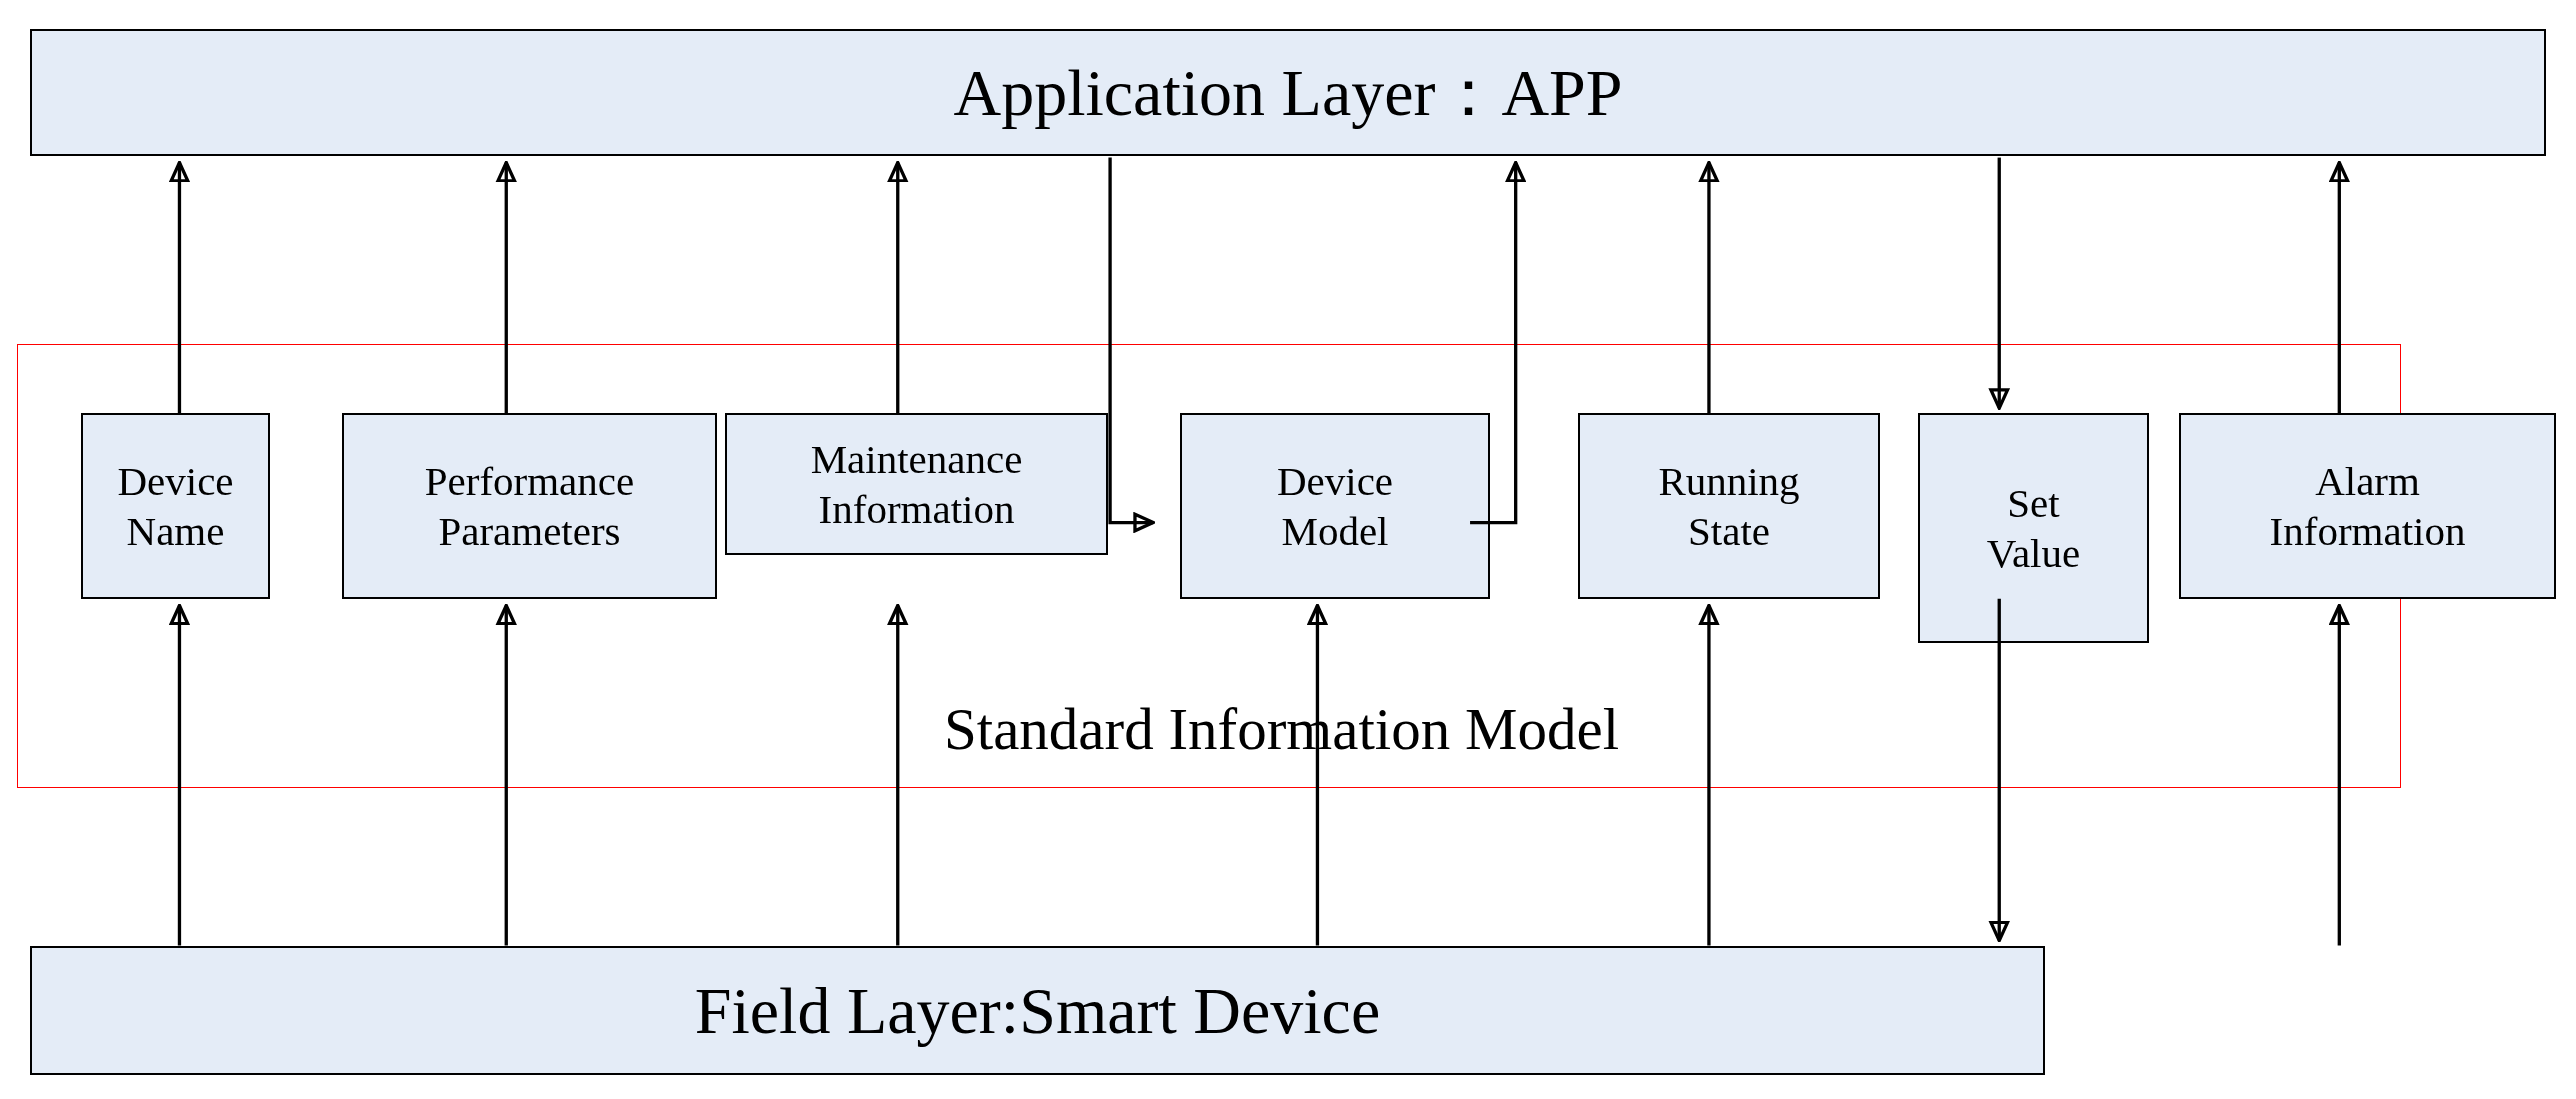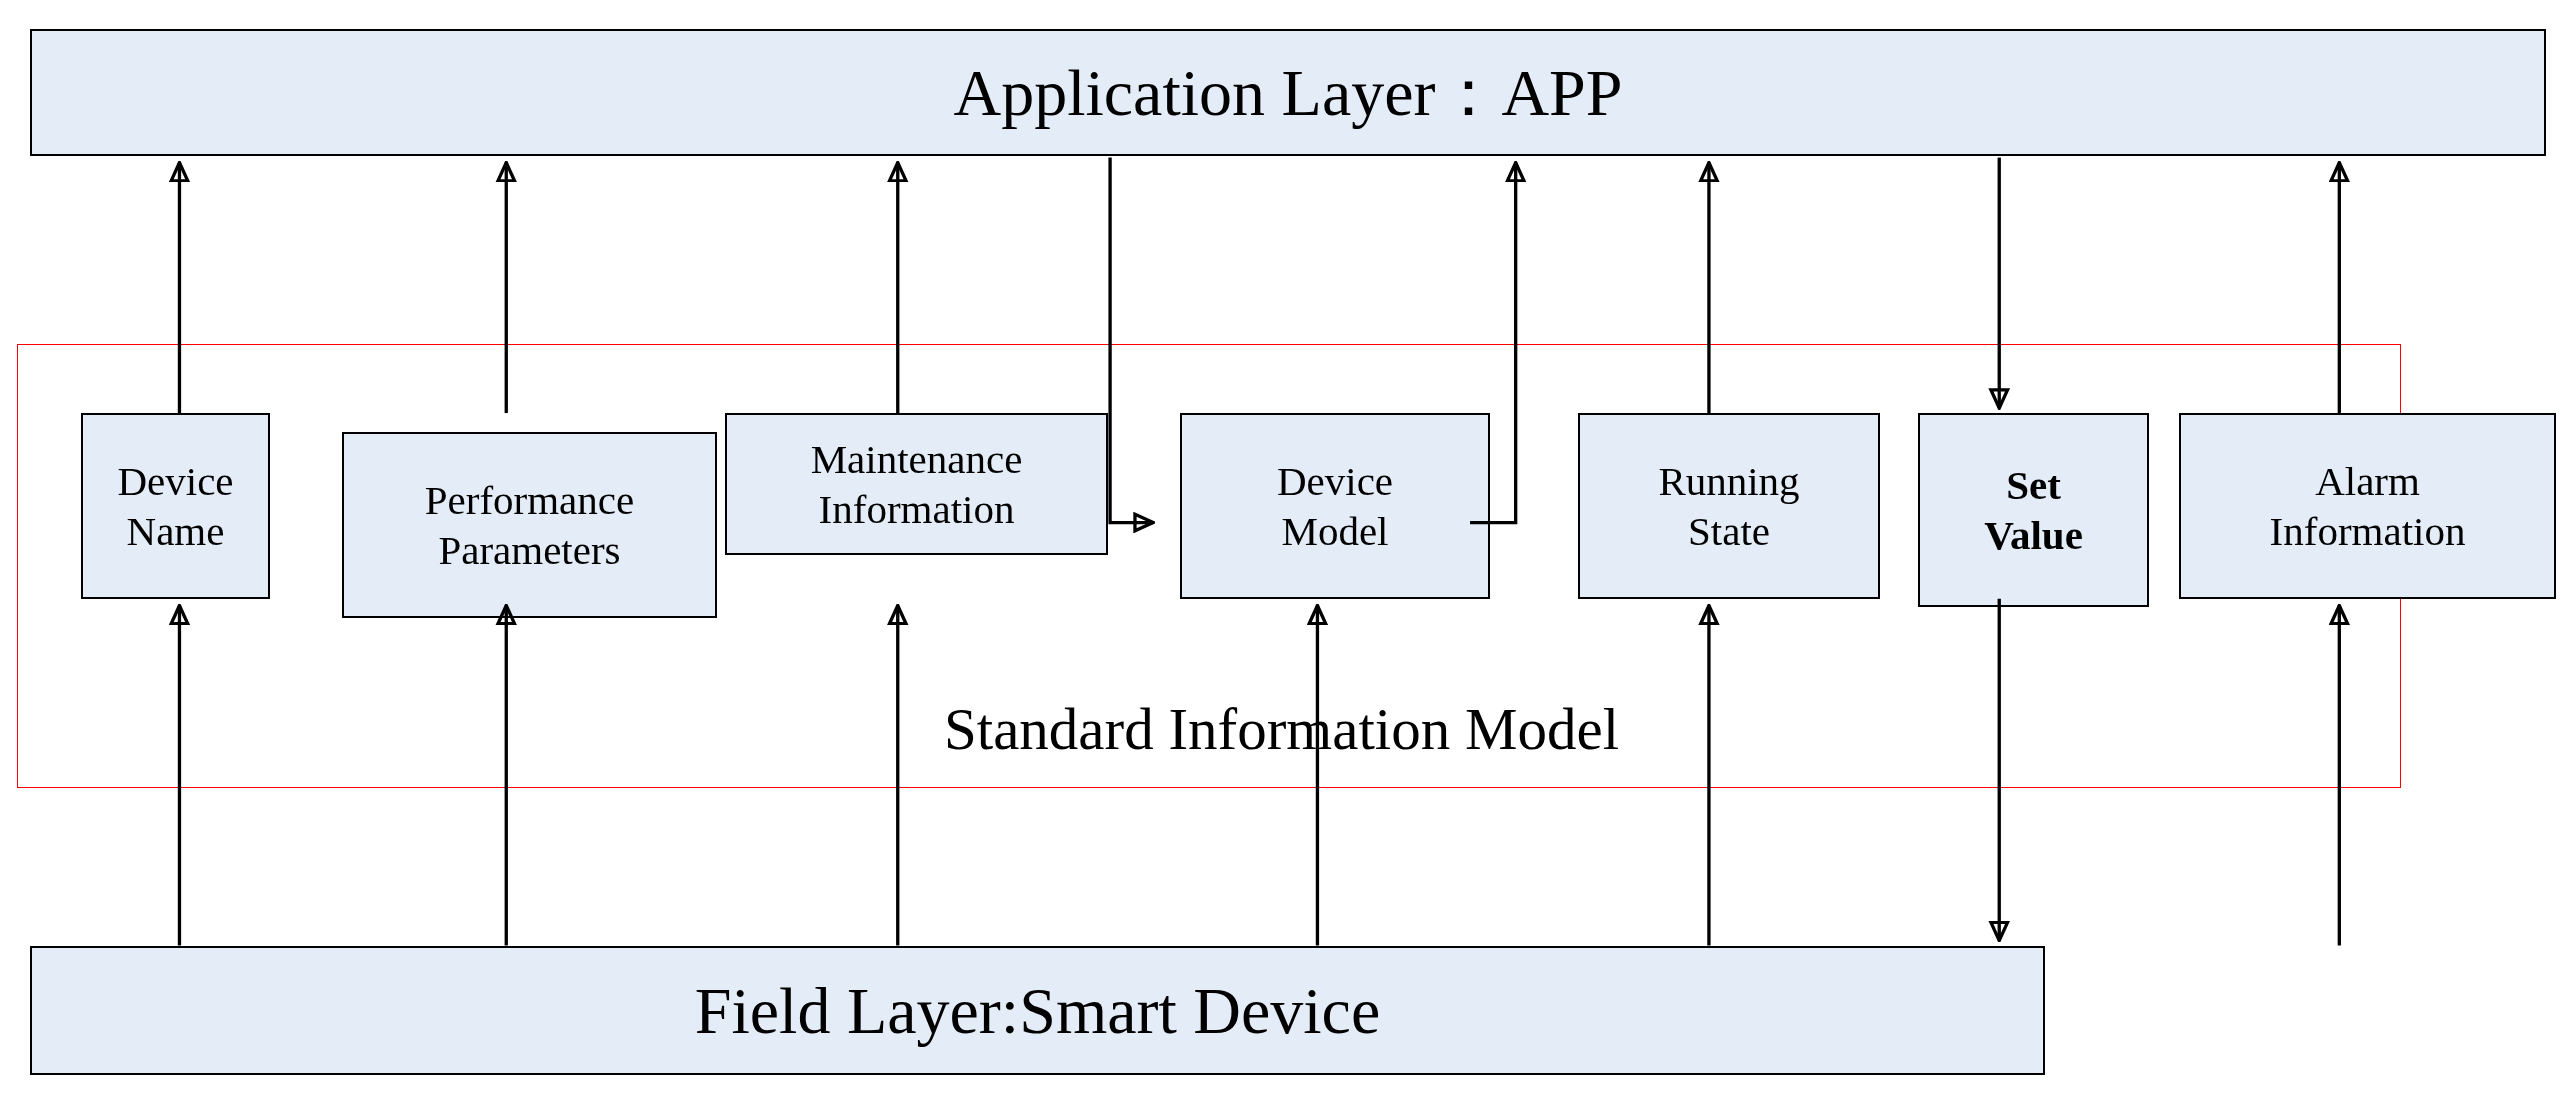--- a/index.html
+++ b/index.html
@@ -90,7 +90,7 @@
     <span class="ln">Name</span>
   </div>
 
-  <div class="attr-box" style="left:322px; top:432px; width:375px; height:186px;">
+  <div class="attr-box" style="left:322px; top:413px; width:375px; height:186px;">
     <span class="ln">Performance</span>
     <span class="ln">Parameters</span>
   </div>

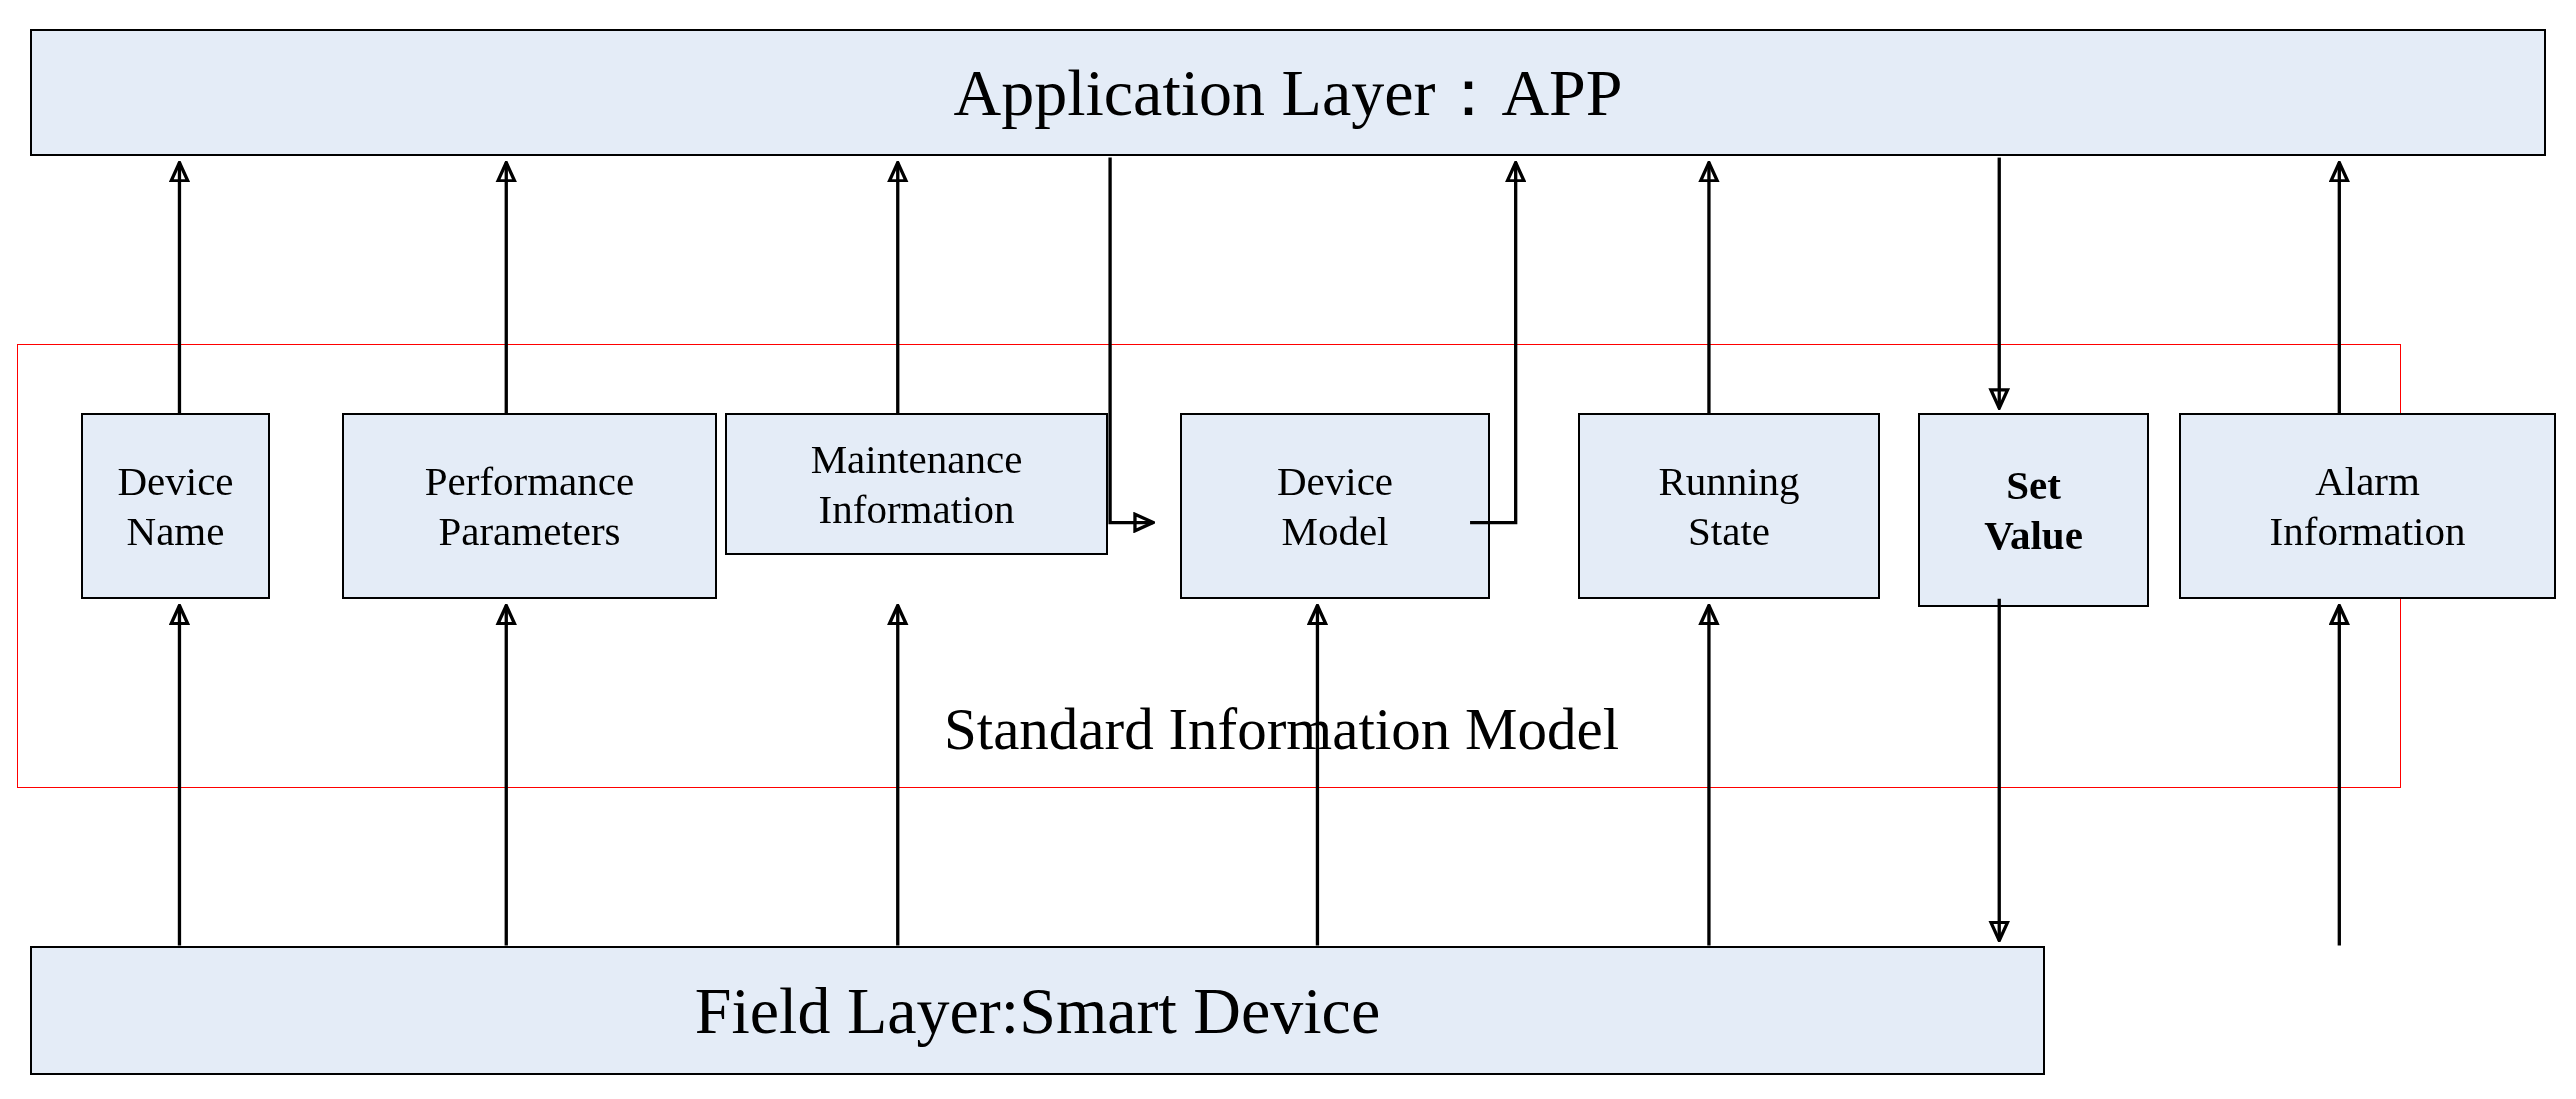--- a/index.html
+++ b/index.html
@@ -110,7 +110,7 @@
     <span class="ln">State</span>
   </div>
 
-  <div class="attr-box" style="left:1898px; top:413px; width:231px; height:194px;font-weight:bold;">
+  <div class="attr-box" style="left:1898px; top:413px; width:231px; height:230px;">
     <span class="ln">Set</span>
     <span class="ln">Value</span>
   </div>

